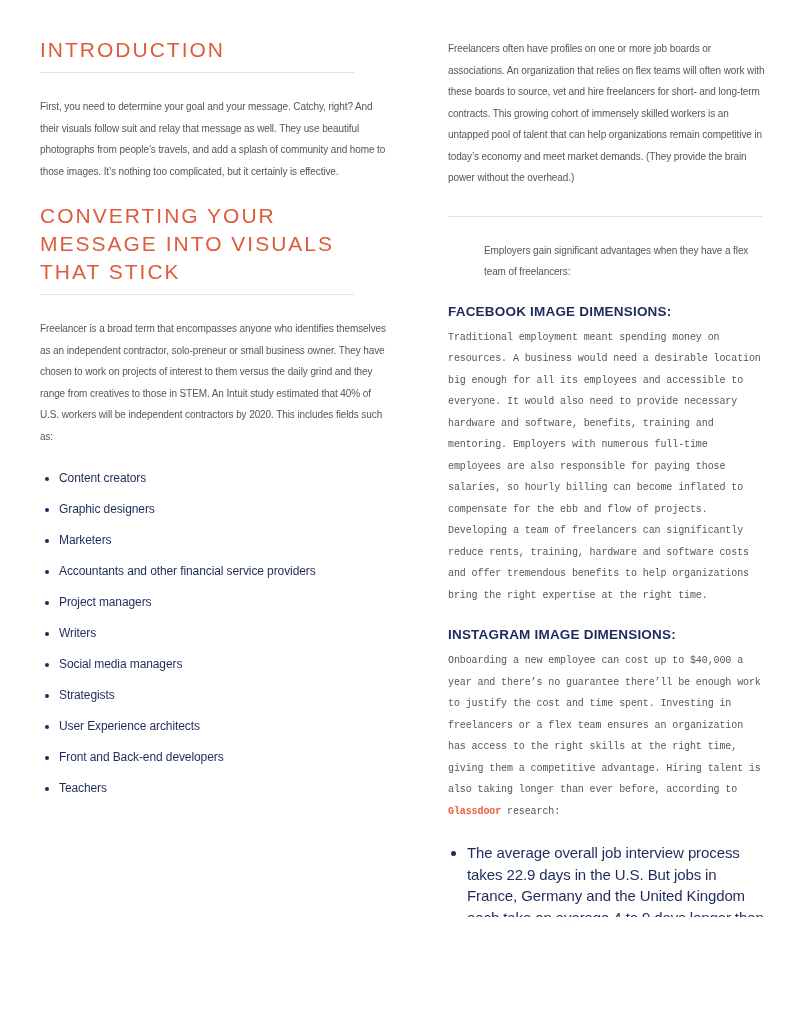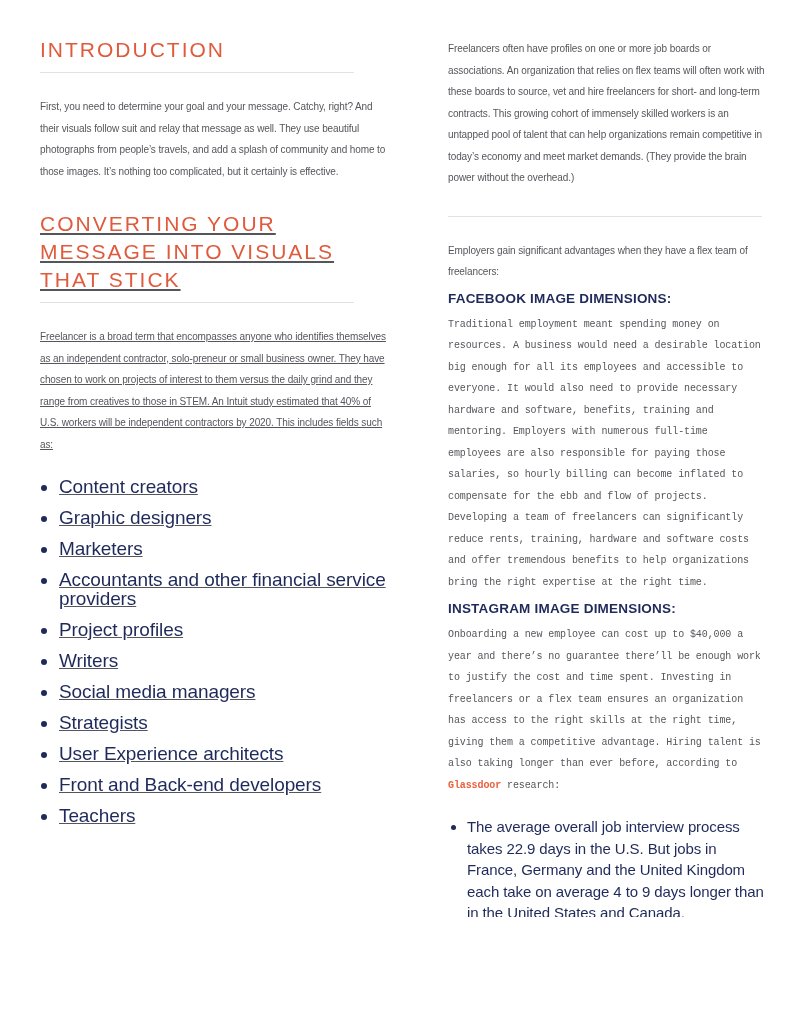--- a/index.html
+++ b/index.html
@@ -52,7 +52,7 @@
     color:var(--body);
     margin-top:23px;
   }
-  .section-2{margin-top:28px;text-decoration:underline;}
+  .section-2{margin-top:20px;}
   .section-right{margin-top:27px;}
 
   ul.bullets{

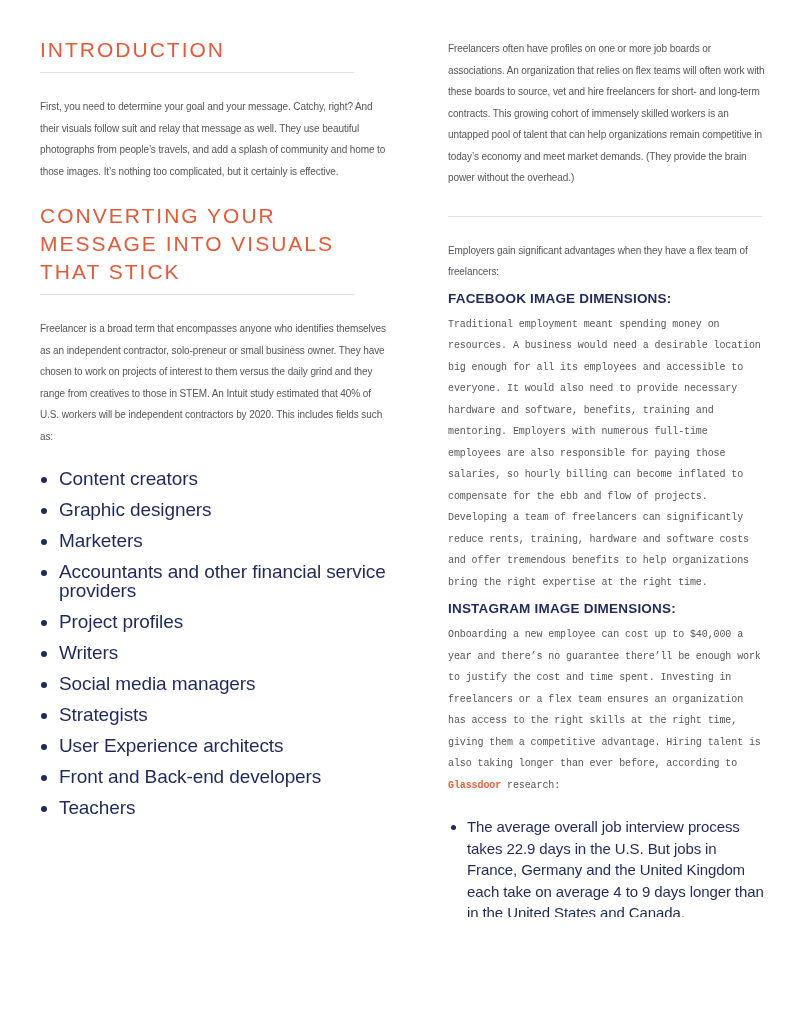--- a/index.html
+++ b/index.html
@@ -74,7 +74,7 @@
     color:var(--navy);
   }
   h3.sub-heading + p.body-text{margin-top:8px;font-family:Liberation Mono, monospace;}
-  .lead{margin-top:22px;}
+  .lead{margin-top:22px;margin-left:36px;}
 
   a.inline-link{
     color:var(--link);

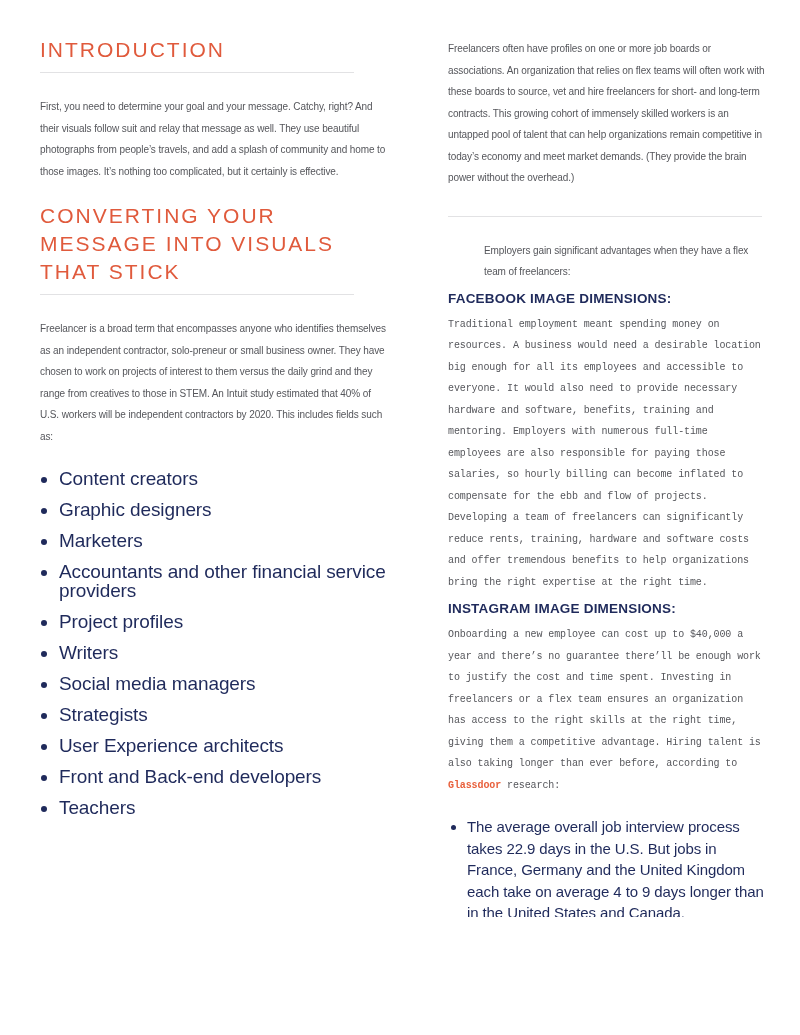--- a/index.html
+++ b/index.html
@@ -67,7 +67,7 @@
     letter-spacing:-0.1px;
   }
   h3.sub-heading{
-    margin-top:8px;
+    margin-top:21px;
     font-size:13.5px;
     font-weight:700;
     letter-spacing:0.2px;

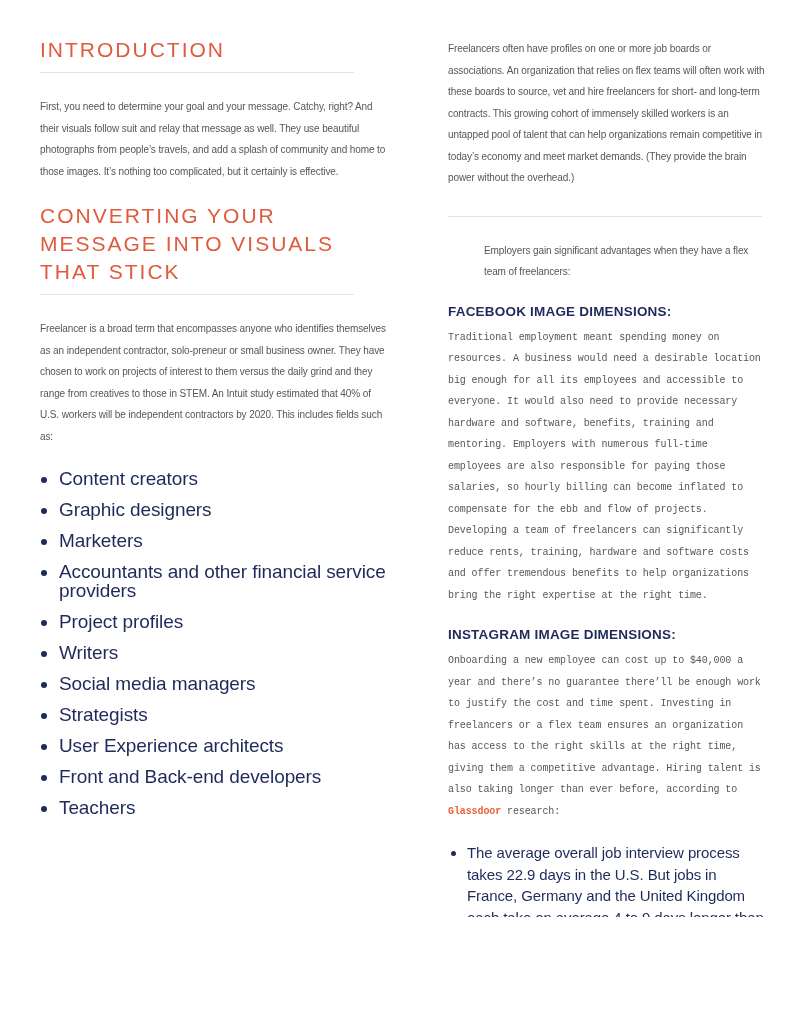--- a/index.html
+++ b/index.html
@@ -61,7 +61,7 @@
     color:var(--navy);
   }
   ul.bullets li{
-    font-size:19px;
+    font-size:12px;
     line-height:19px;
     margin-bottom:12px;
     letter-spacing:-0.1px;

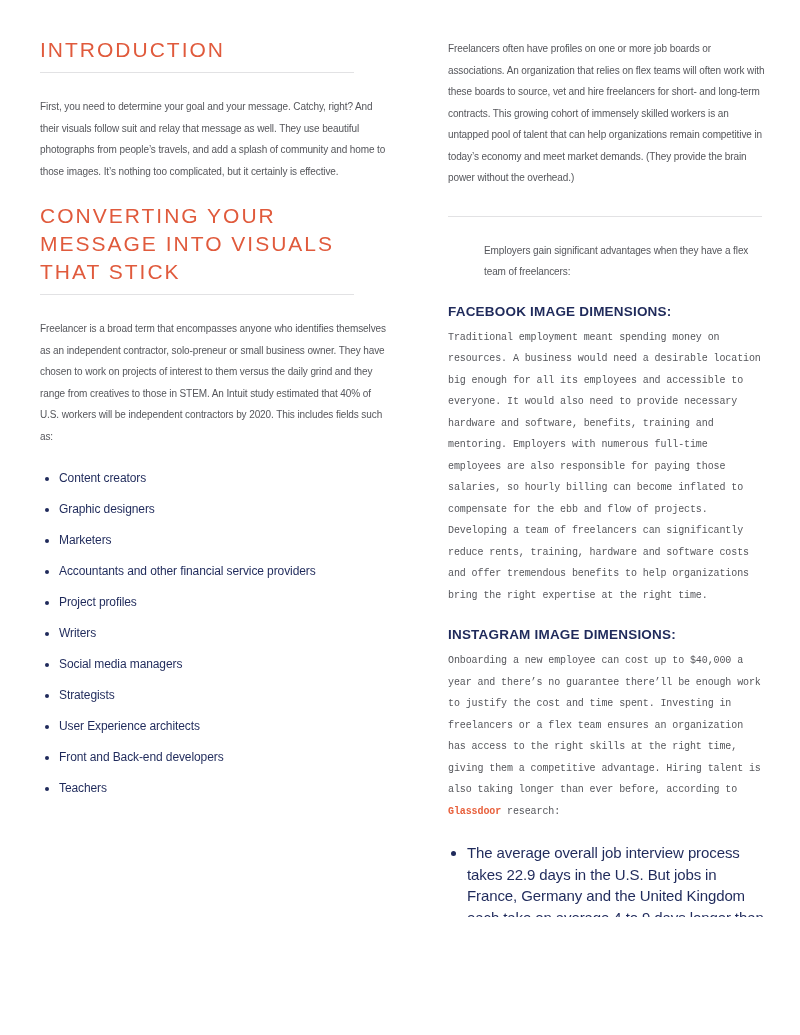--- a/index.html
+++ b/index.html
@@ -146,7 +146,7 @@
             <li>Graphic designers</li>
             <li>Marketers</li>
             <li>Accountants and other financial service providers</li>
-            <li>Project profiles</li>
+            <li>Project managers</li>
             <li>Writers</li>
             <li>Social media managers</li>
             <li>Strategists</li>

